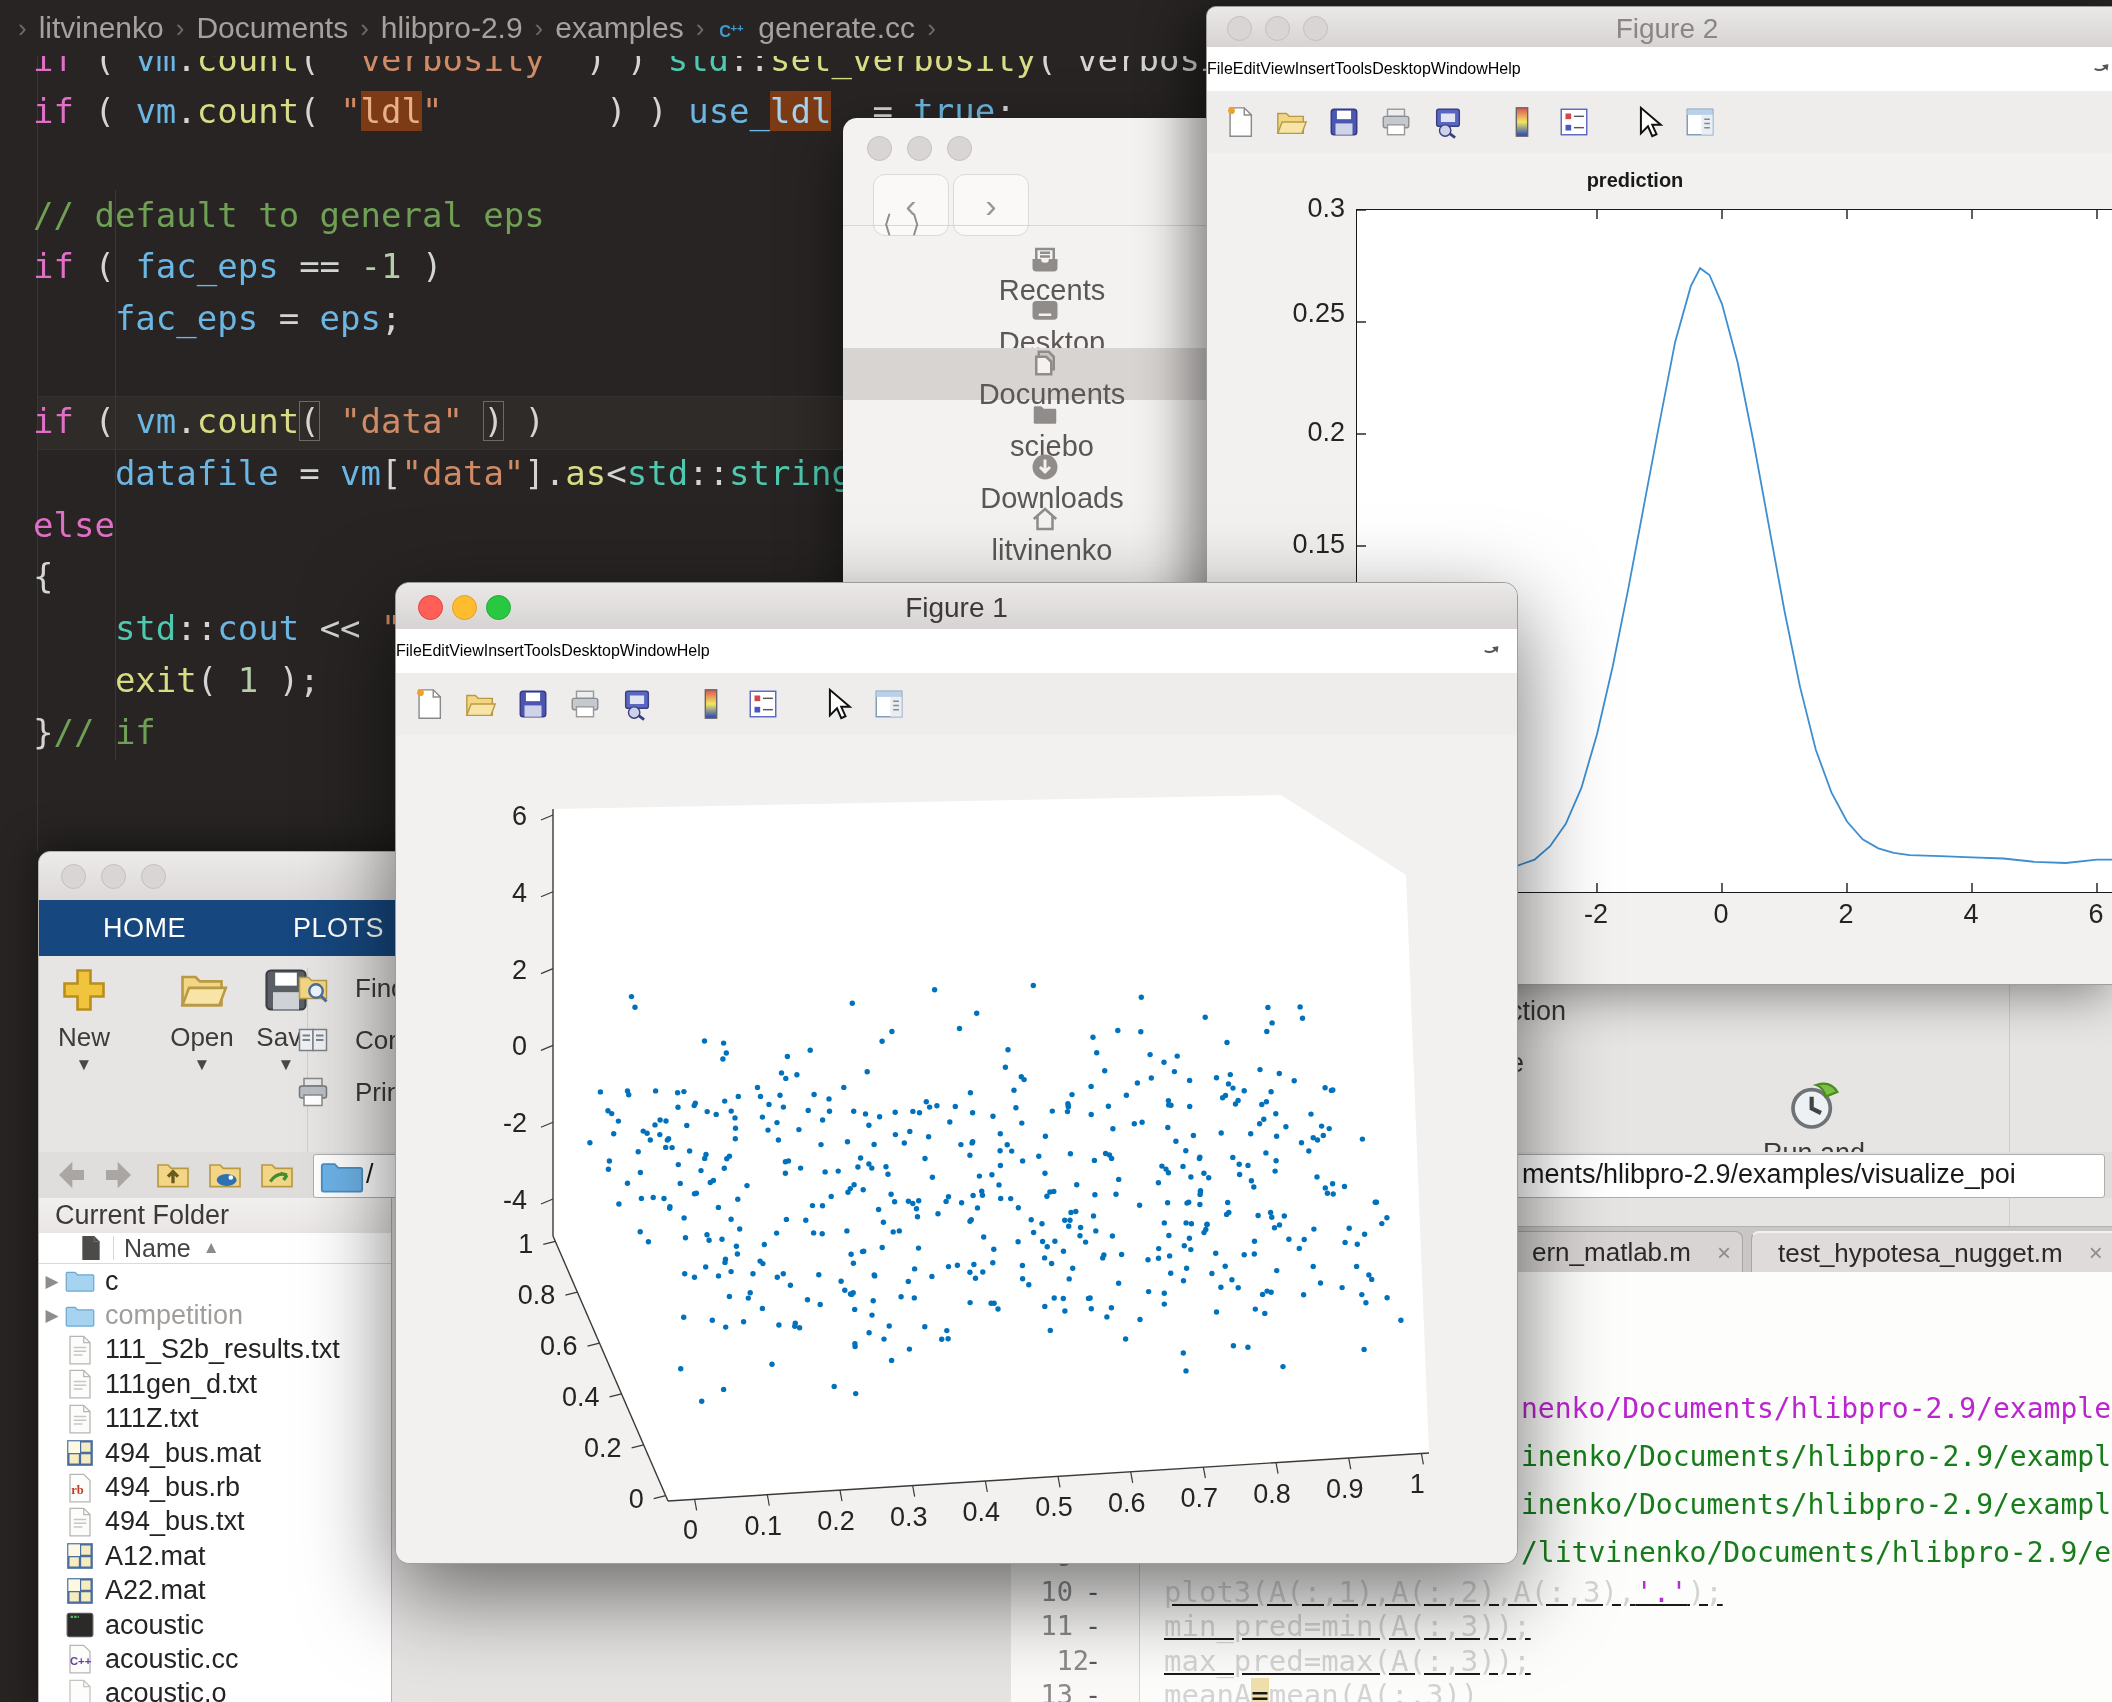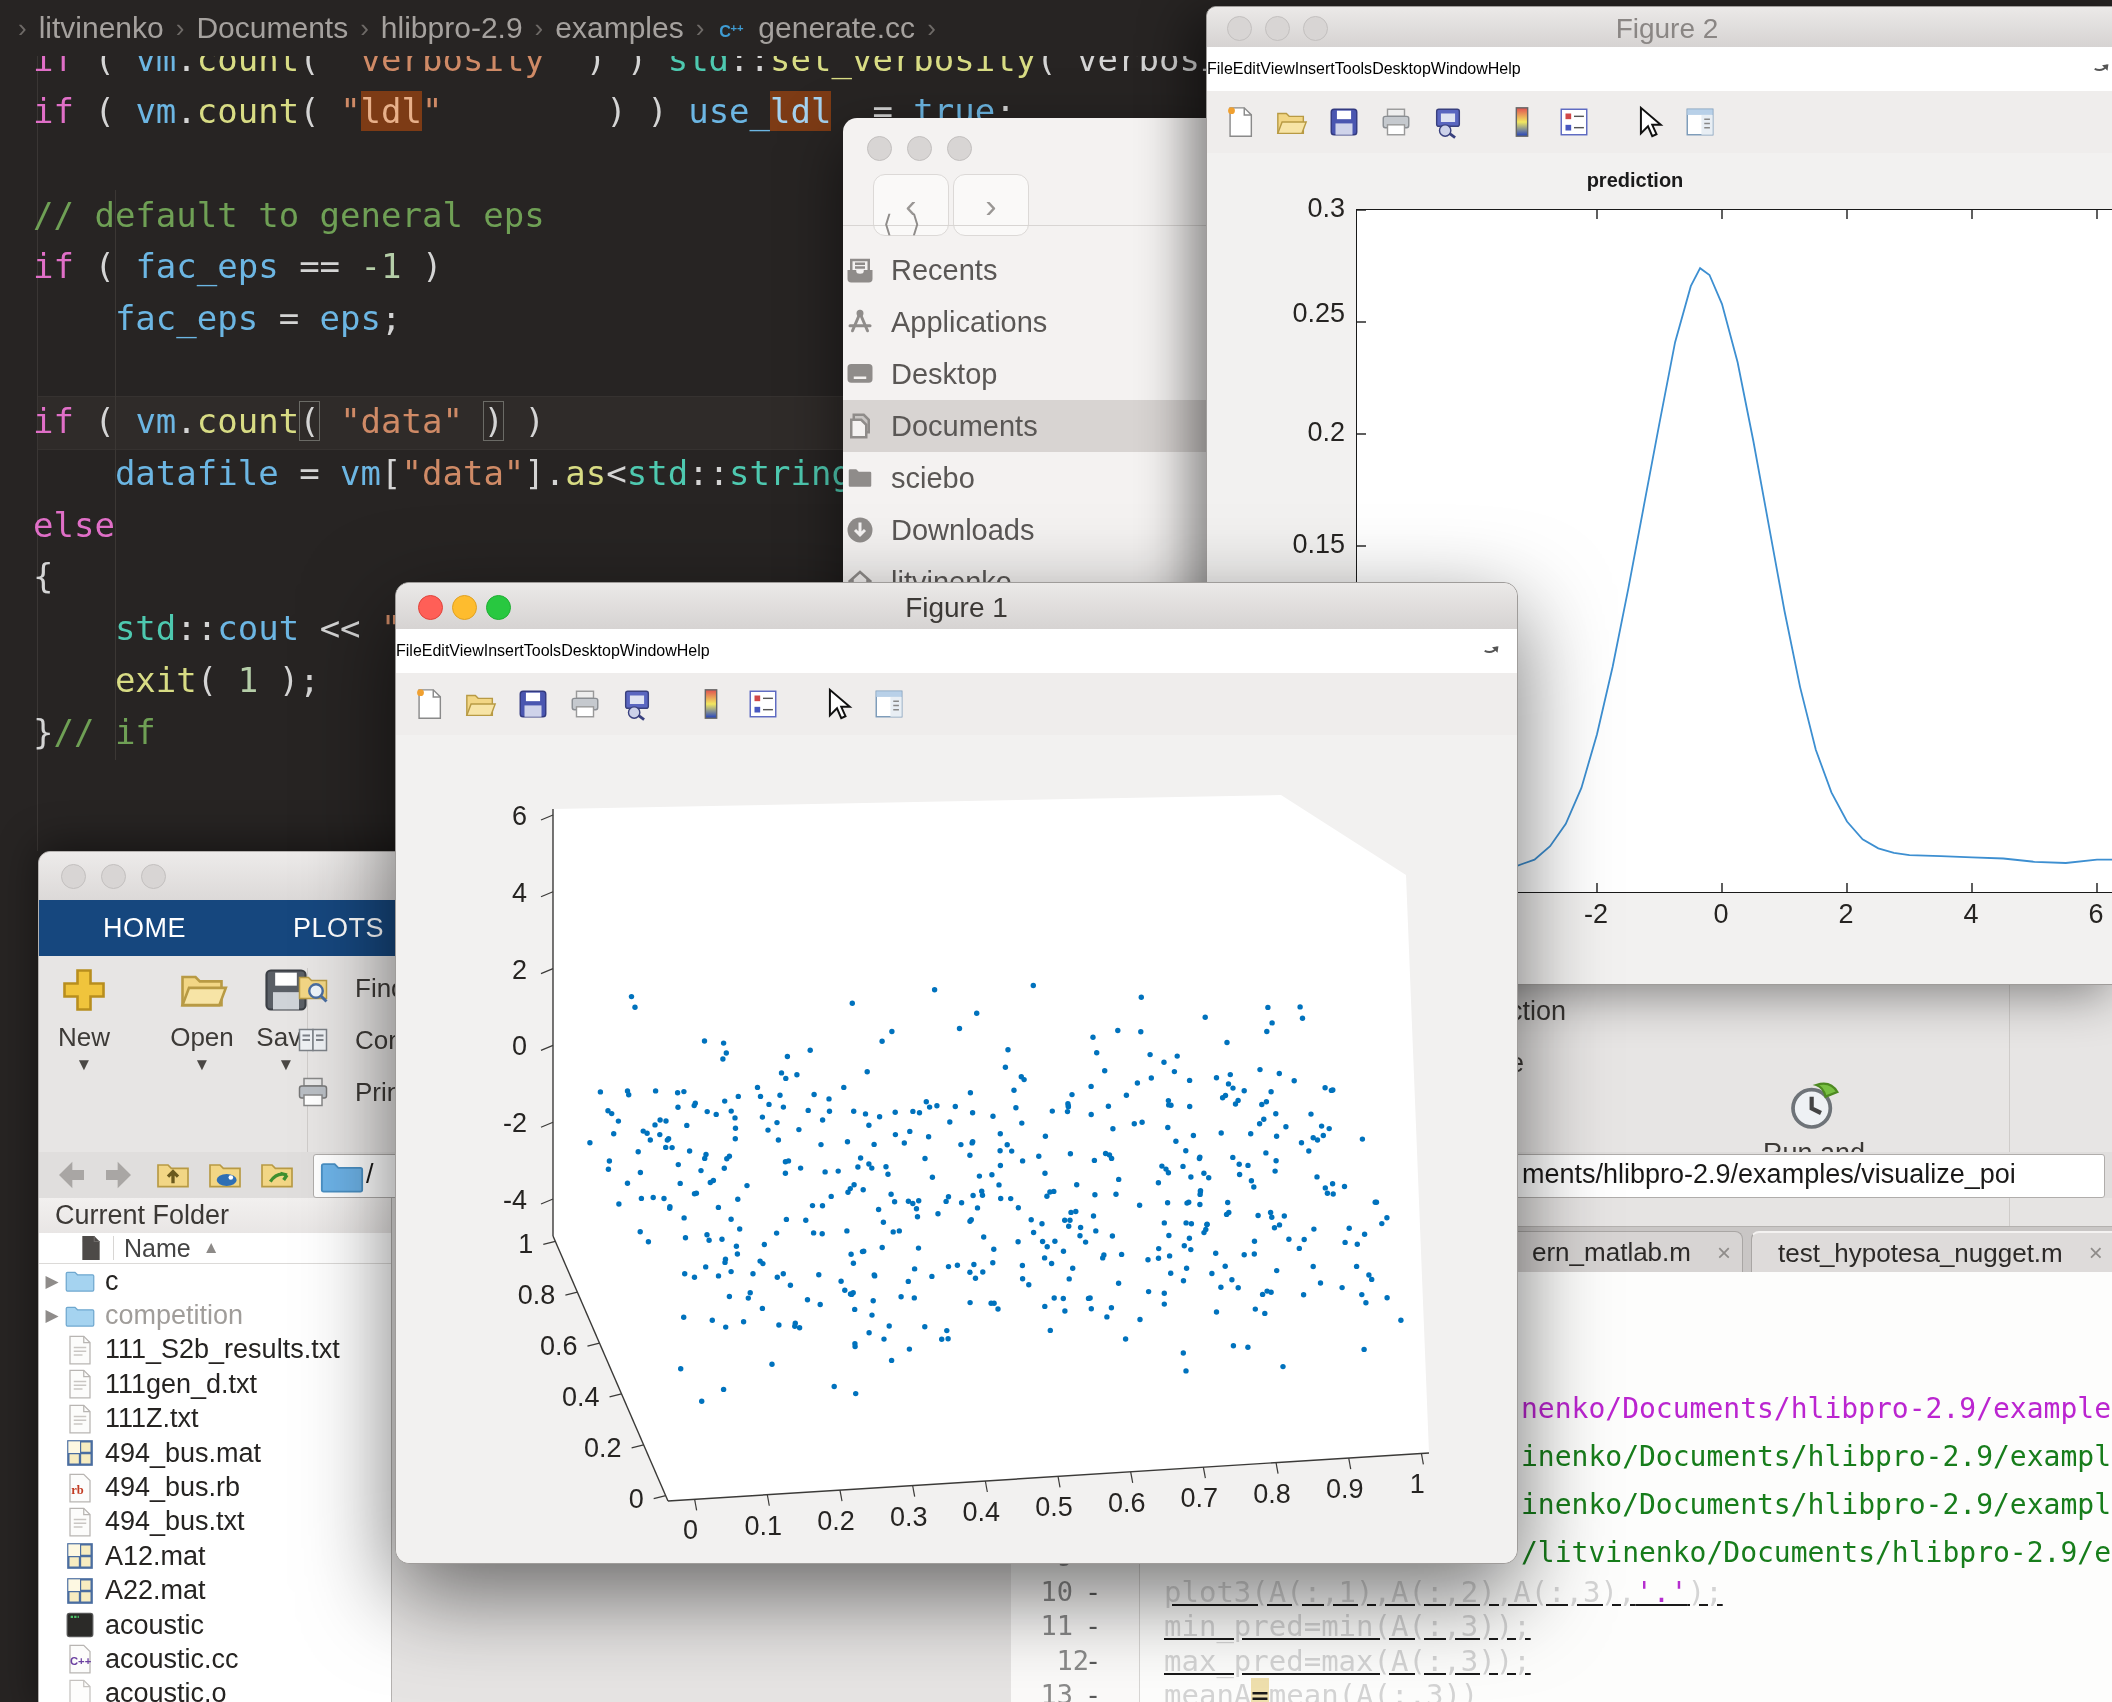--- a/index.html
+++ b/index.html
@@ -37,7 +37,7 @@
   #fdivider{position:absolute;left:0;top:107px;width:100%;height:1px;background:#d8d5d3;}
   #fpartial{position:absolute;left:40px;top:92px;color:#8f8c8a;font-size:24px;letter-spacing:6px;}
   #flist{position:absolute;left:0;top:126px;width:100%;}
-  .frow{position:relative;height:52px;display:flex;align-items:center;color:#5a5755;font-size:29px;}
+  .frow{position:relative;height:52px;display:flex;align-items:center;padding-left:36px;color:#5a5755;font-size:29px;flex-direction:column;}
   .frow.sel{background:#d8d4d2;}
   .frow .fic{width:34px;height:34px;margin-right:14px;display:inline-flex;align-items:center;justify-content:center;}
 

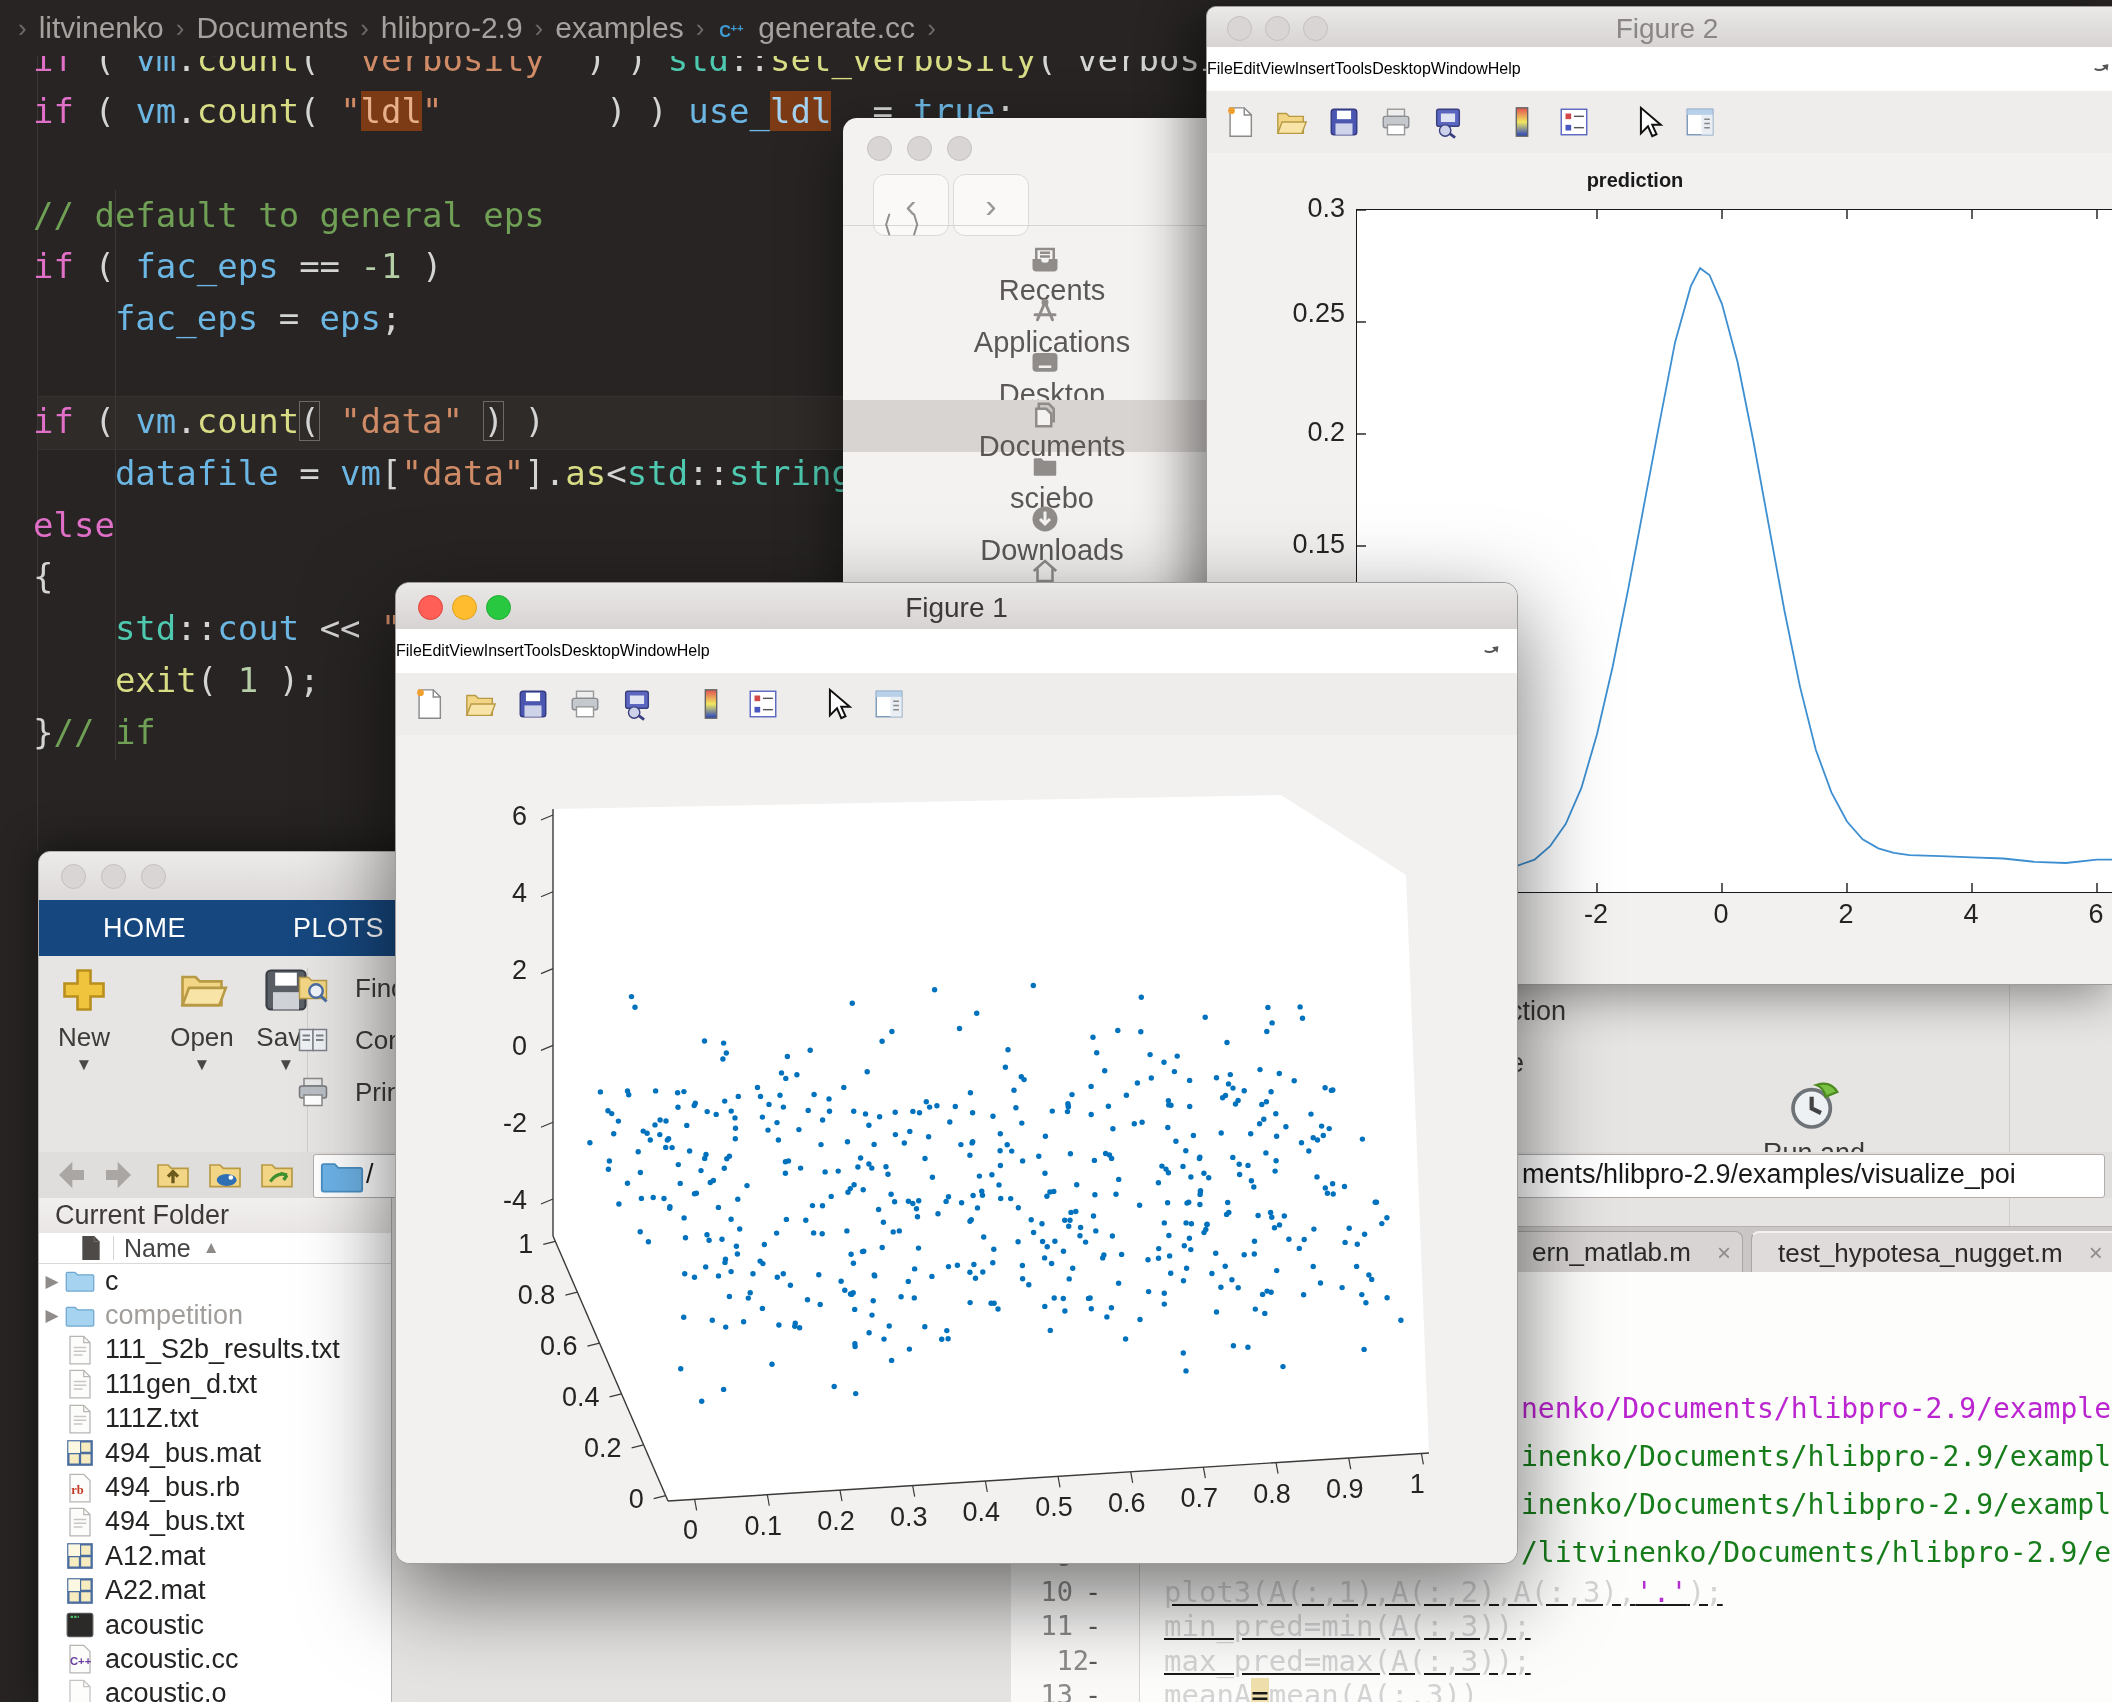--- a/index.html
+++ b/index.html
@@ -196,16 +196,6 @@
             </svg>
           </span>
           <span>Recents</span>
-        </div>
-        <div class="frow">
-          <span class="fic">
-            <svg width="30" height="30" viewBox="0 0 24 24" stroke="#8f8c8a" stroke-width="2.4" fill="none" stroke-linecap="round">
-              <path d="M6 19 L12 5 L18 19"></path>
-              <path d="M4 15 L20 15"></path>
-              <circle cx="12" cy="5" r="1.6" fill="#8f8c8a"></circle>
-            </svg>
-          </span>
-          <span>Applications</span>
         </div>
         <div class="frow">
           <span class="fic">

